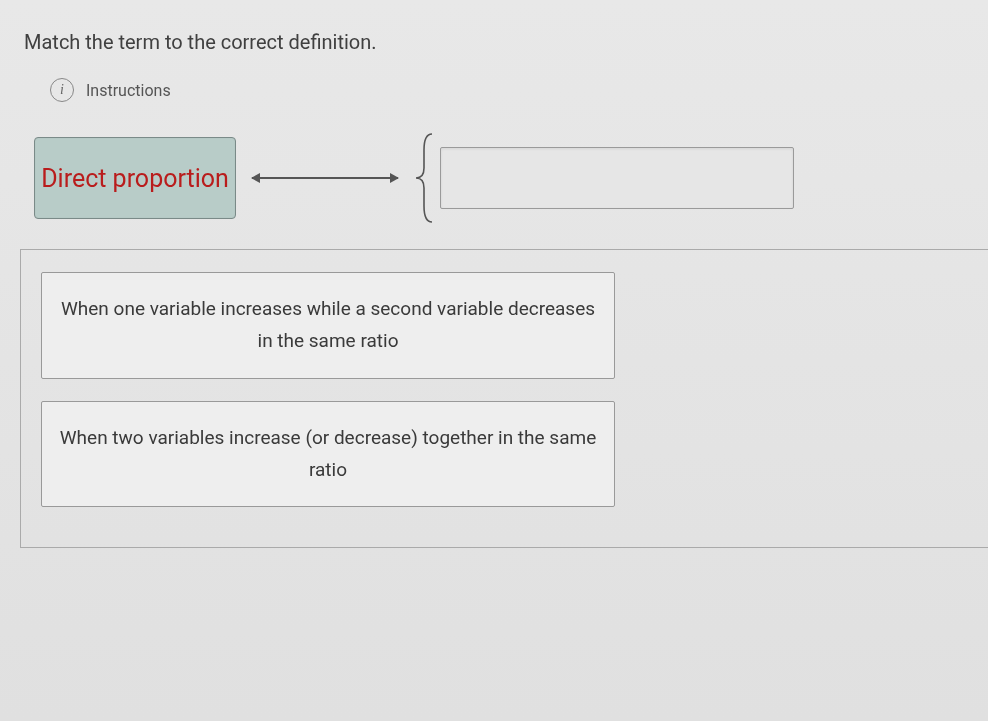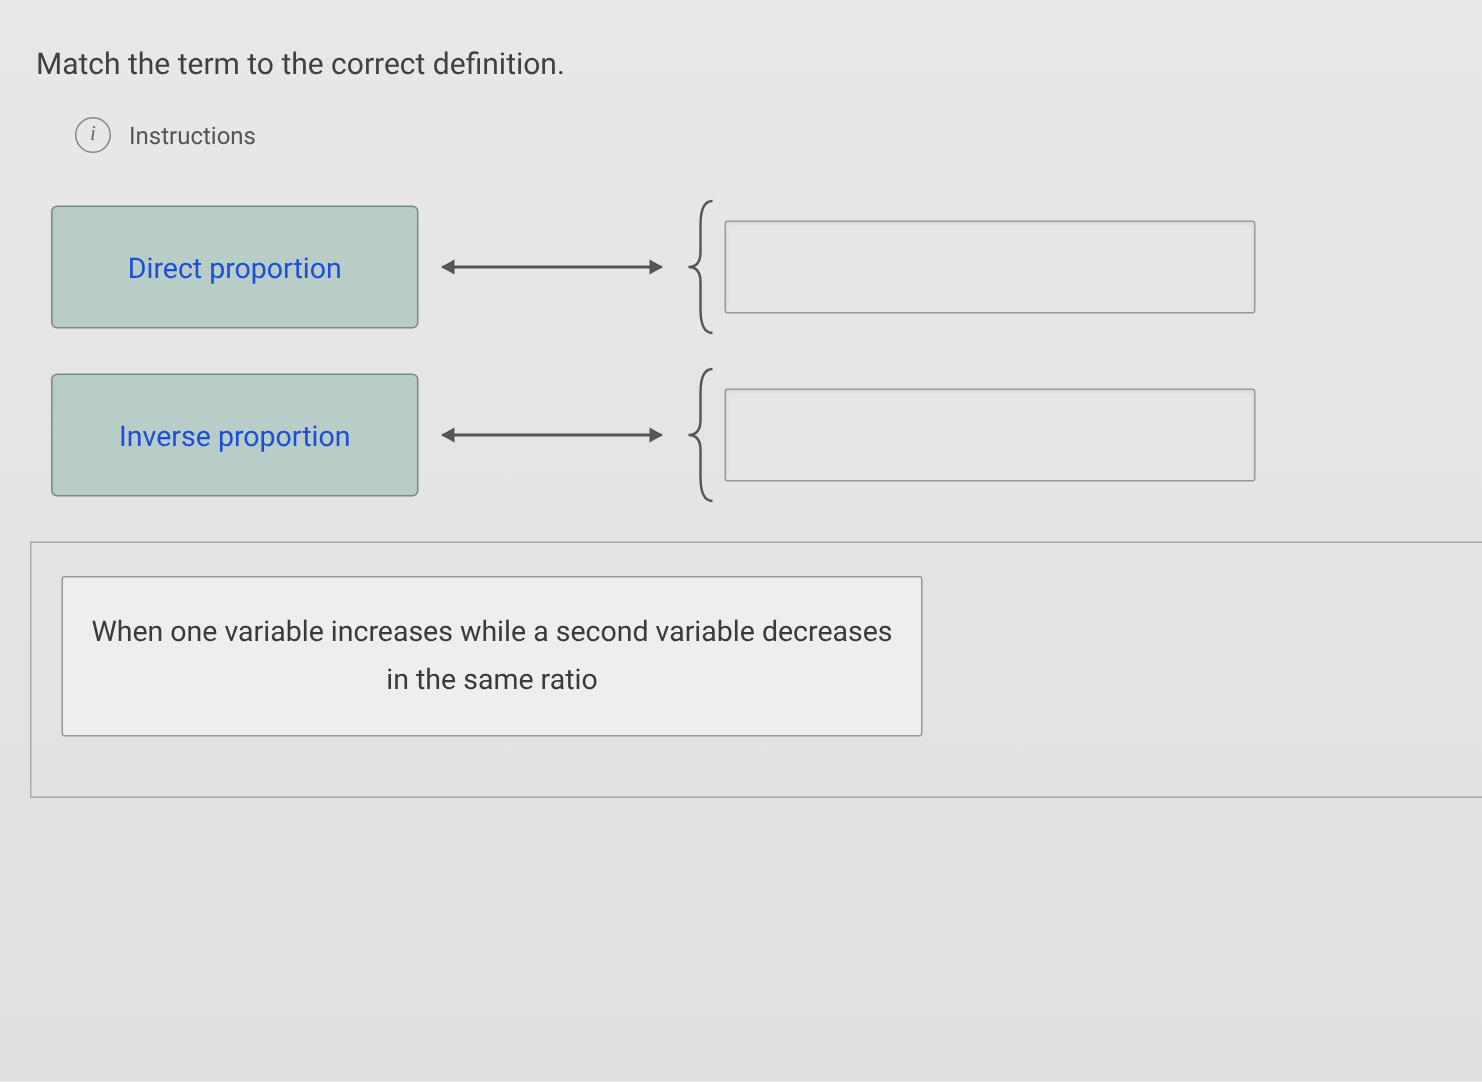--- a/index.html
+++ b/index.html
@@ -60,7 +60,7 @@
       height: 82px;
     }
     .term-box {
-      width: 245px;
+      width: 202px;
       height: 82px;
       background: #b8ccc8;
       border: 1px solid #7a8a88;
@@ -68,8 +68,8 @@
       display: flex;
       align-items: center;
       justify-content: center;
-      font-size: 19px;
-      color: #1d4ed8;
+      font-size: 25px;
+      color: #b91c1c;
       flex-shrink: 0;
       box-shadow: inset 0 0 2px rgba(0,0,0,0.06);
     }

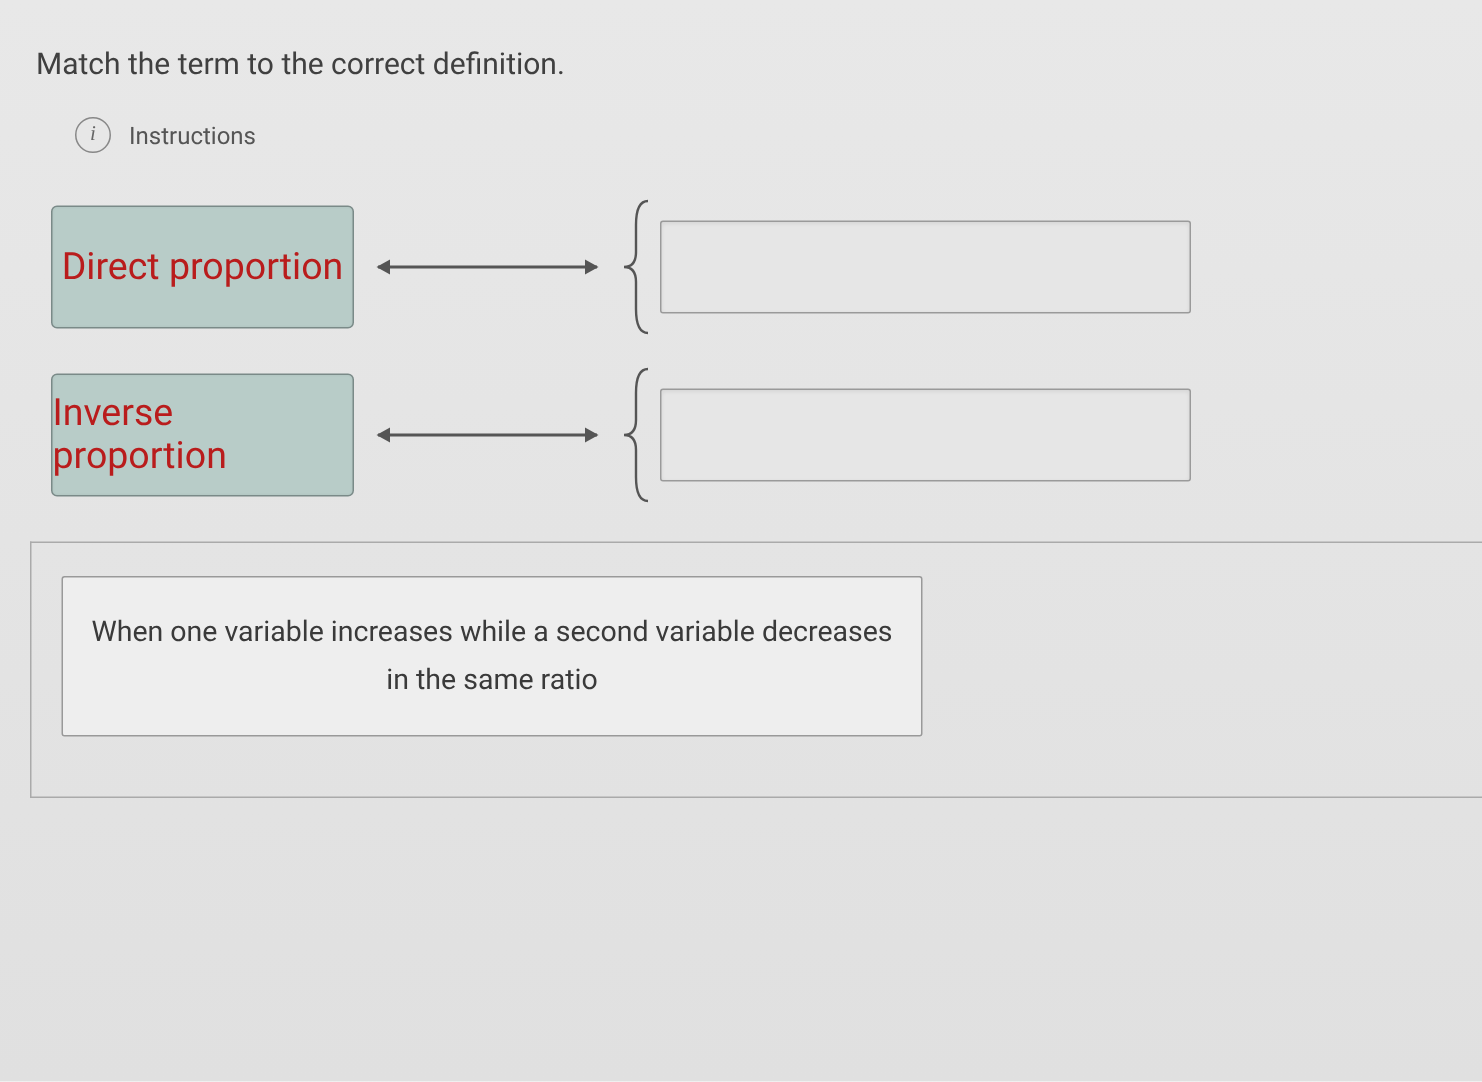--- a/index.html
+++ b/index.html
@@ -167,16 +167,6 @@
     </div>
   </div>
 
-  <div class="match-row">
-    <div class="term-box">Inverse proportion</div>
-    <div class="connector"></div>
-    <div class="bracket-slot">
-      <svg class="bracket" viewBox="0 0 22 92">
-        <path d="M18 2 Q10 2 10 18 L10 36 Q10 46 2 46 Q10 46 10 56 L10 74 Q10 90 18 90" stroke="#555" stroke-width="1.6" fill="none"></path>
-      </svg>
-      <div class="drop-target"></div>
-    </div>
-  </div>
 
 </div>
 

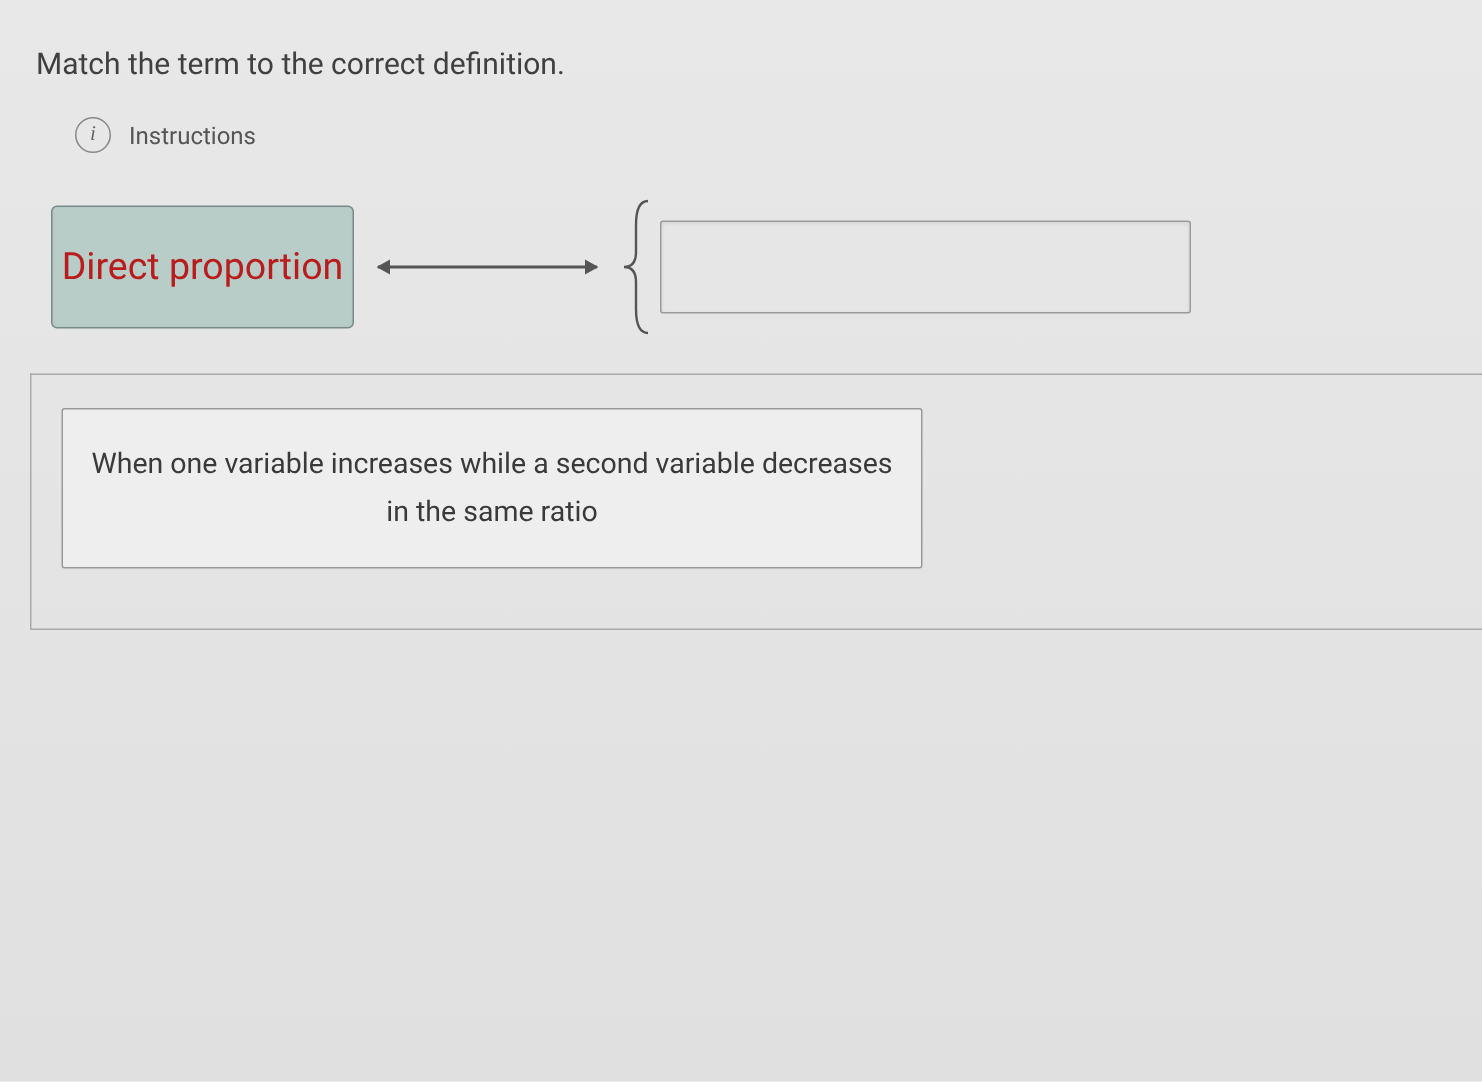--- a/index.html
+++ b/index.html
@@ -172,6 +172,7 @@
 
 <div class="answer-pool">
   <div class="definition-card">When one variable increases while a second variable decreases in the same ratio</div>
+  <div class="definition-card">When two variables increase (or decrease) together in the same ratio</div>
 </div>
 
 </body></html>

